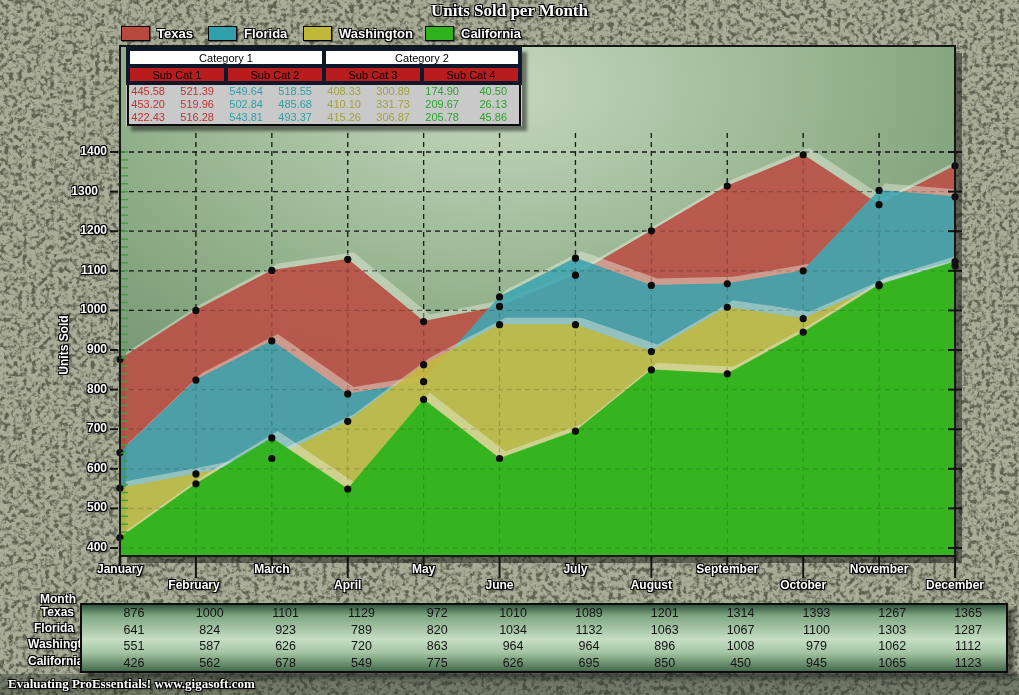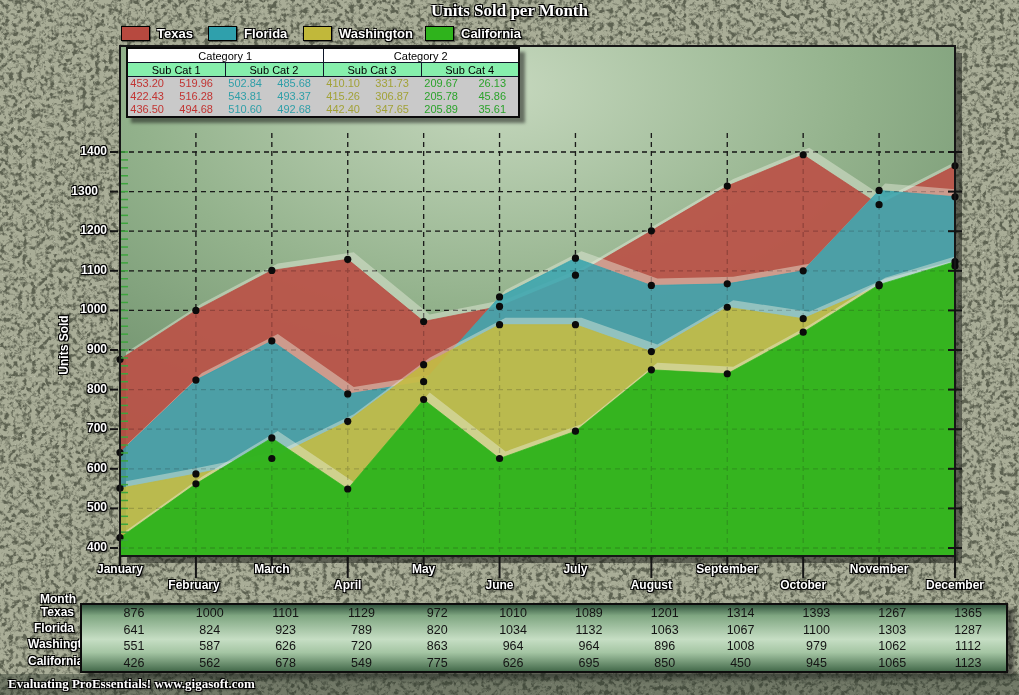--- a/index.html
+++ b/index.html
@@ -34,7 +34,7 @@
     box-shadow:5px 5px 3px rgba(15,15,15,.5);
     font-size:11px; table-layout:fixed;
   }
-  .inset th{background:#fff;border:1px solid #0f172a;font-weight:normal;color:#000;
+  .inset th{background:#fff;border:4px solid #0f172a;font-weight:normal;color:#000;
     font-size:11px;padding:0;height:13px;}
   .inset thead tr.sub th{background:#86efac;}
   .inset td{padding:0 12px 0 0;text-align:right;height:13px;line-height:13px;font-size:11px;}

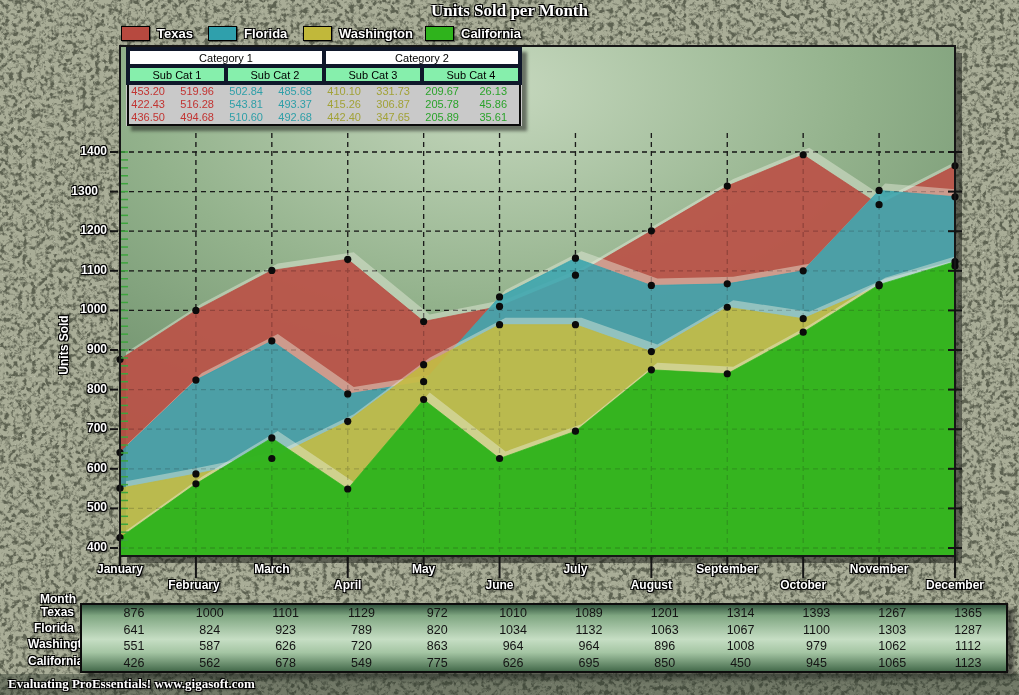--- a/index.html
+++ b/index.html
@@ -36,7 +36,7 @@
   }
   .inset th{background:#fff;border:4px solid #0f172a;font-weight:normal;color:#000;
     font-size:11px;padding:0;height:13px;}
-  .inset thead tr.sub th{background:#86efac;}
+  .inset thead tr.sub th{background:#b91c1c;}
   .inset td{padding:0 12px 0 0;text-align:right;height:13px;line-height:13px;font-size:11px;}
   .inset td.c0{color:#c23432;} .inset td.c1{color:#2f9fa8;}
   .inset td.c2{color:#a2a238;} .inset td.c3{color:#2ba32b;}

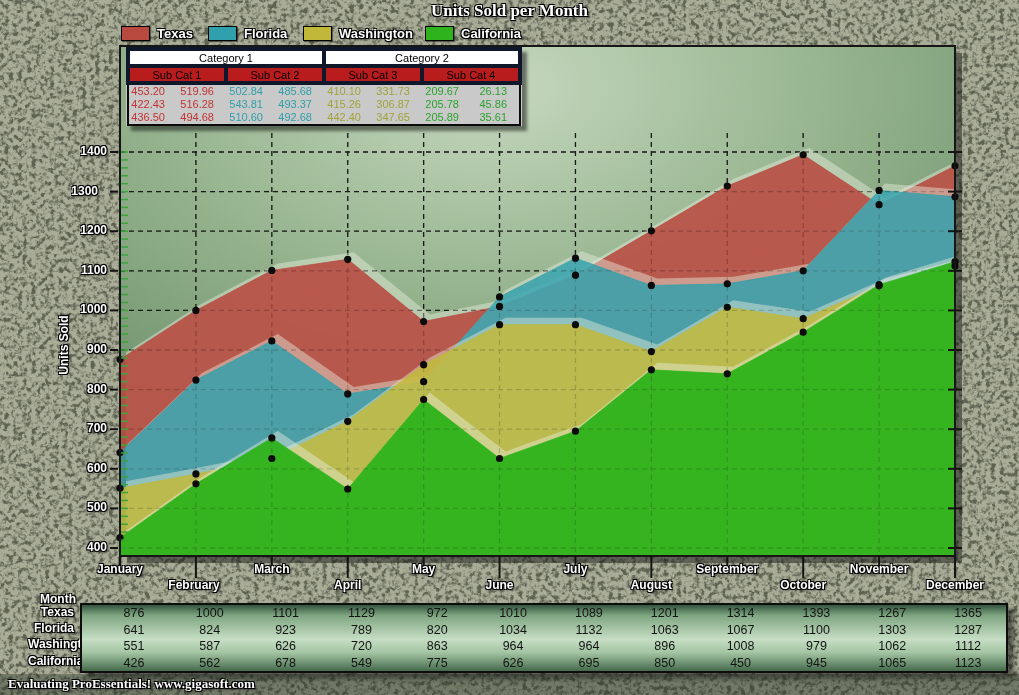--- a/index.html
+++ b/index.html
@@ -342,6 +342,16 @@
     </thead>
     <tbody id="inset-body">
         <tr>
+          <td class="c0">445.58</td>
+          <td class="c0">521.39</td>
+          <td class="c1">549.64</td>
+          <td class="c1">518.55</td>
+          <td class="c2">408.33</td>
+          <td class="c2">300.89</td>
+          <td class="c3">174.90</td>
+          <td class="c3">40.50</td>
+        </tr>
+        <tr>
           <td class="c0">453.20</td>
           <td class="c0">519.96</td>
           <td class="c1">502.84</td>

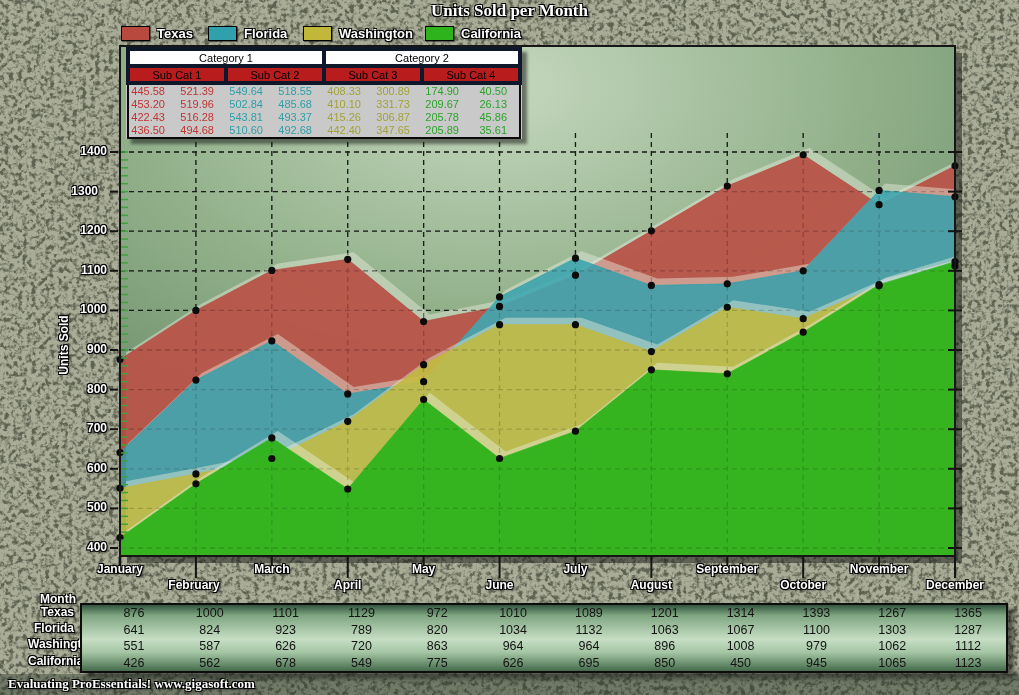--- a/index.html
+++ b/index.html
@@ -371,16 +371,6 @@
           <td class="c3">205.78</td>
           <td class="c3">45.86</td>
         </tr>
-        <tr>
-          <td class="c0">436.50</td>
-          <td class="c0">494.68</td>
-          <td class="c1">510.60</td>
-          <td class="c1">492.68</td>
-          <td class="c2">442.40</td>
-          <td class="c2">347.65</td>
-          <td class="c3">205.89</td>
-          <td class="c3">35.61</td>
-        </tr>
       </tbody>
   </table>
 

